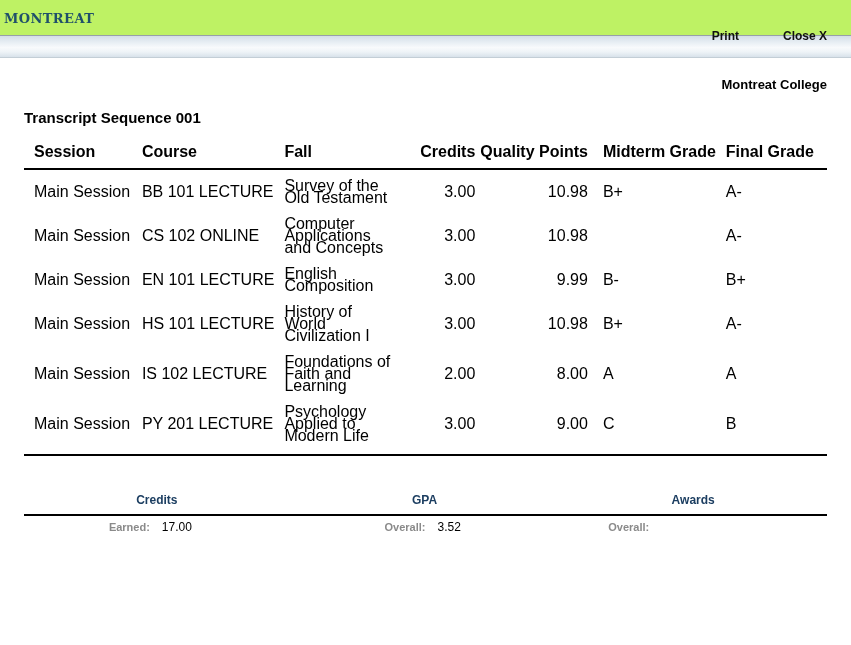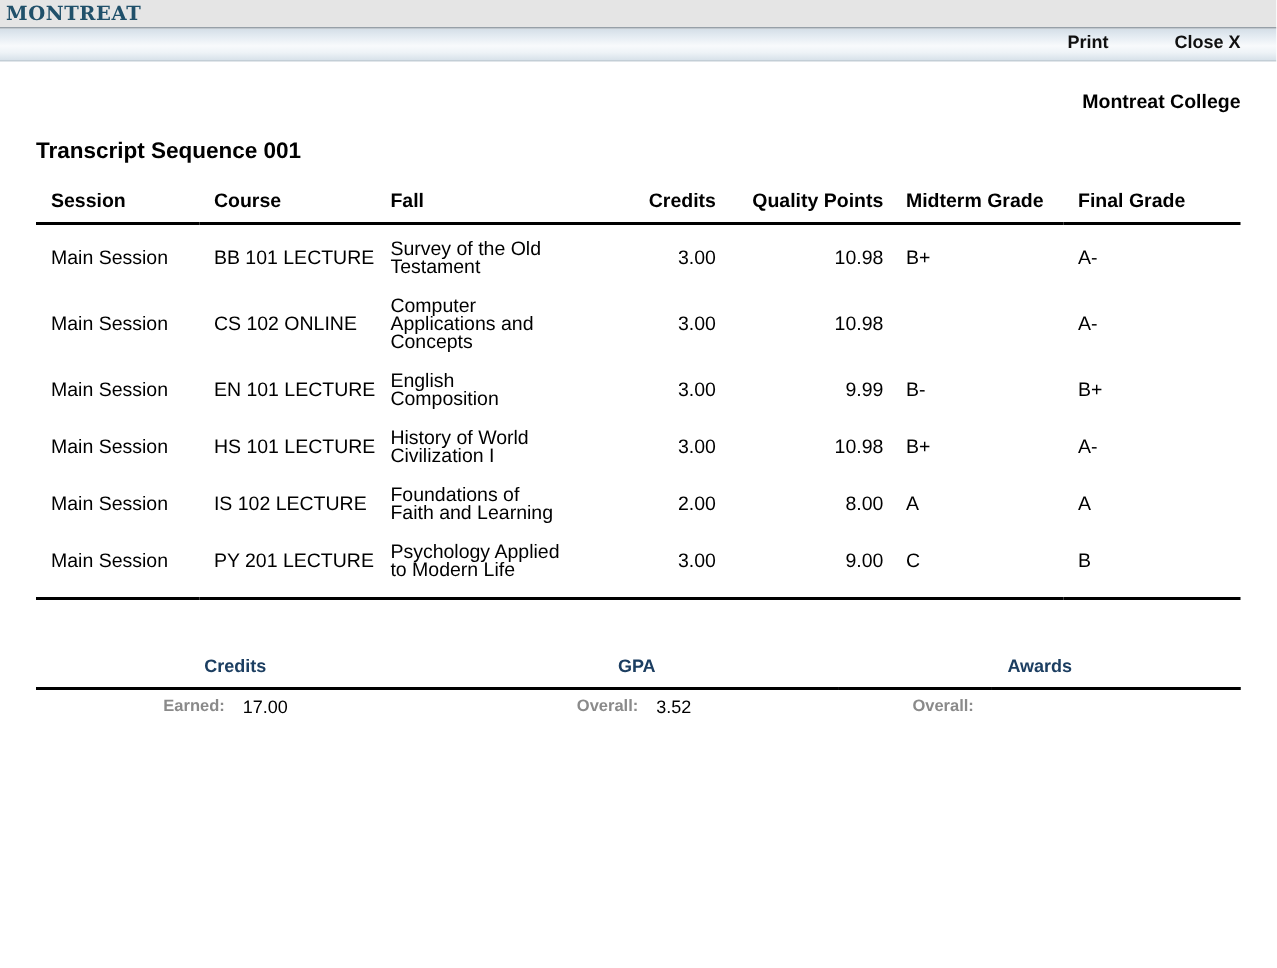--- a/index.html
+++ b/index.html
@@ -12,11 +12,11 @@
   }
   
   .topbar {
-    height: 18px;
+    height: 35px;
     display: flex;
     align-items: center;
     padding: 1px 24px 0 4px;
-    background: #e5e5e5;
+    background: #bef264;
   }
   .logo {
     font-family: "DejaVu Serif", "Liberation Serif", serif;

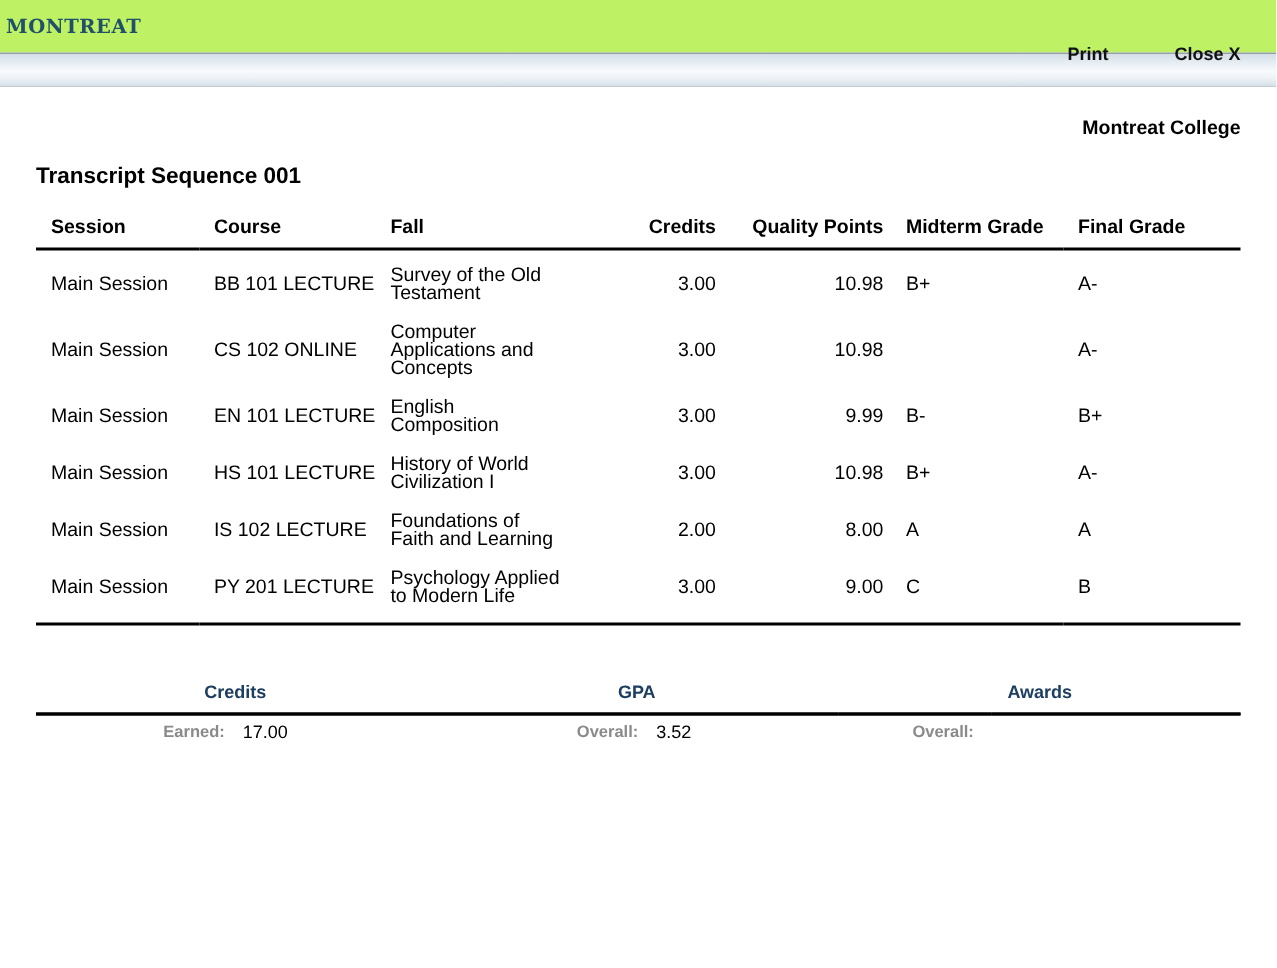--- a/index.html
+++ b/index.html
@@ -68,7 +68,7 @@
     width: 100%;
     border-collapse: collapse;
     margin-top: 17px;
-    font-size: 13px;
+    font-size: 16px;
   }
   table.grades th {
     font-weight: bold;

